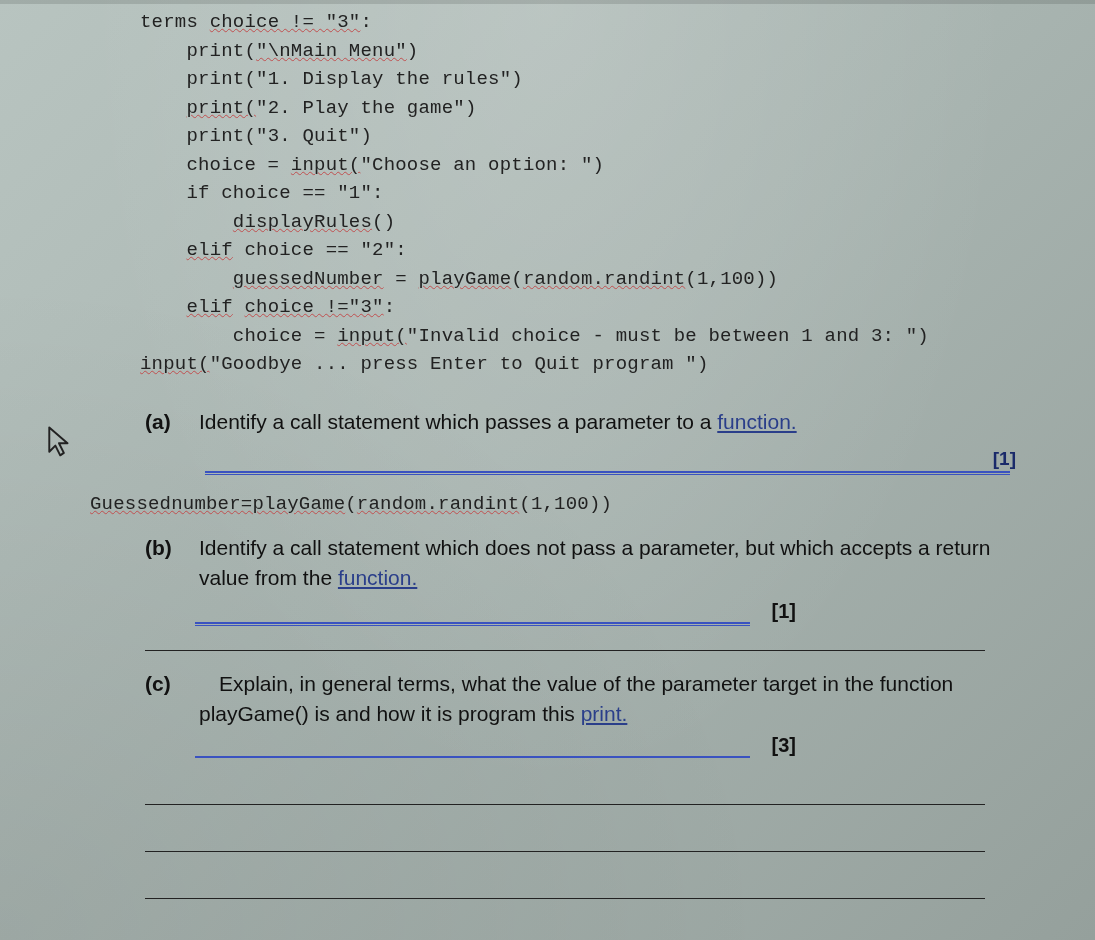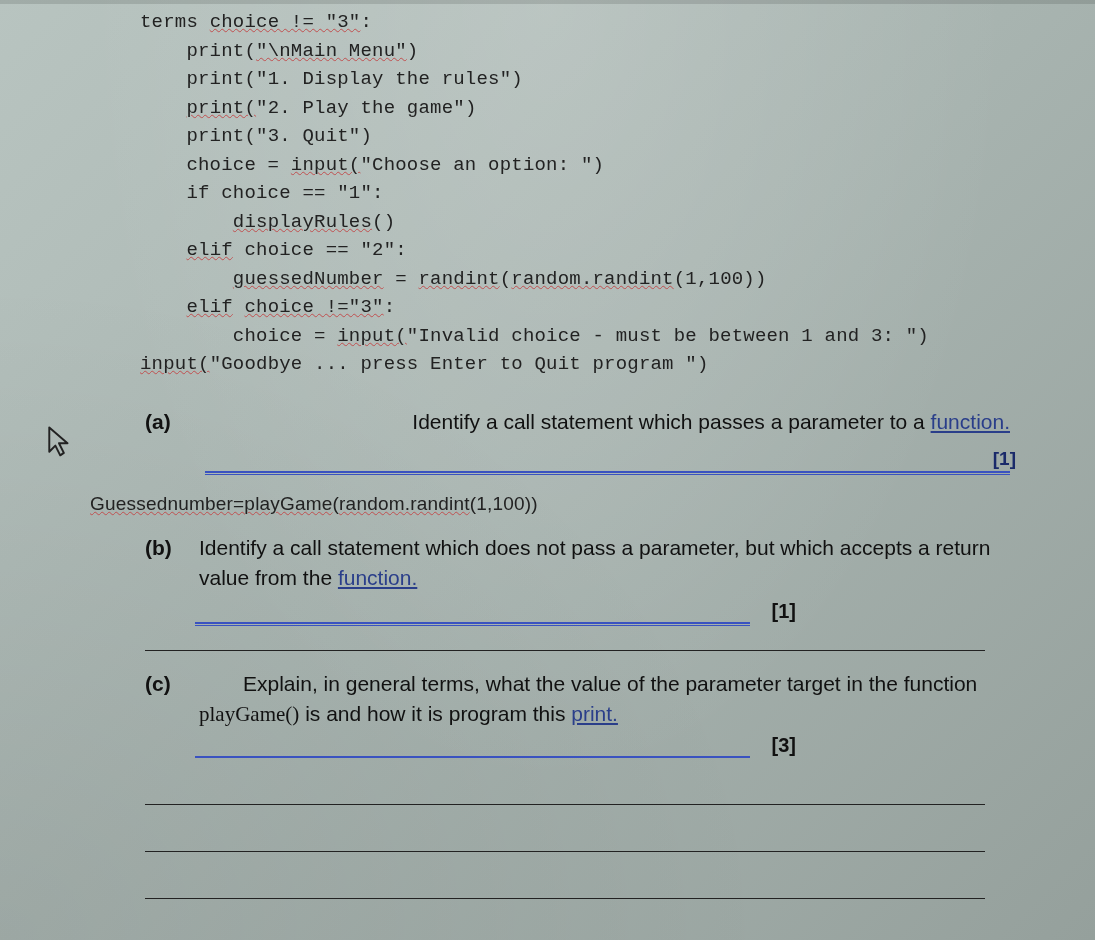--- a/index.html
+++ b/index.html
@@ -177,7 +177,7 @@
 <span><span>    if choice == "1":</span></span>
 <span><span>        </span><span class="squig">displayRules</span><span>()</span></span>
 <span><span>    </span><span class="squig">elif</span><span> choice == "2":</span></span>
-<span><span>        </span><span class="squig">guessedNumber</span><span> = </span><span class="squig">randint</span><span>(</span><span class="squig">random.randint</span><span>(1,100))</span></span>
+<span><span>        </span><span class="squig">guessedNumber</span><span> = </span><span class="squig">playGame</span><span>(</span><span class="squig">random.randint</span><span>(1,100))</span></span>
 <span><span>    </span><span class="squig">elif</span><span> </span><span class="squig">choice !="3"</span><span>:</span></span>
 <span><span>        choice = </span><span class="squig">input(</span><span>"Invalid choice - must be between 1 and 3: "</span><span>)</span></span>
 <span><span class="squig">input(</span><span>"Goodbye ... press Enter to Quit program "</span><span>)</span></span></div>

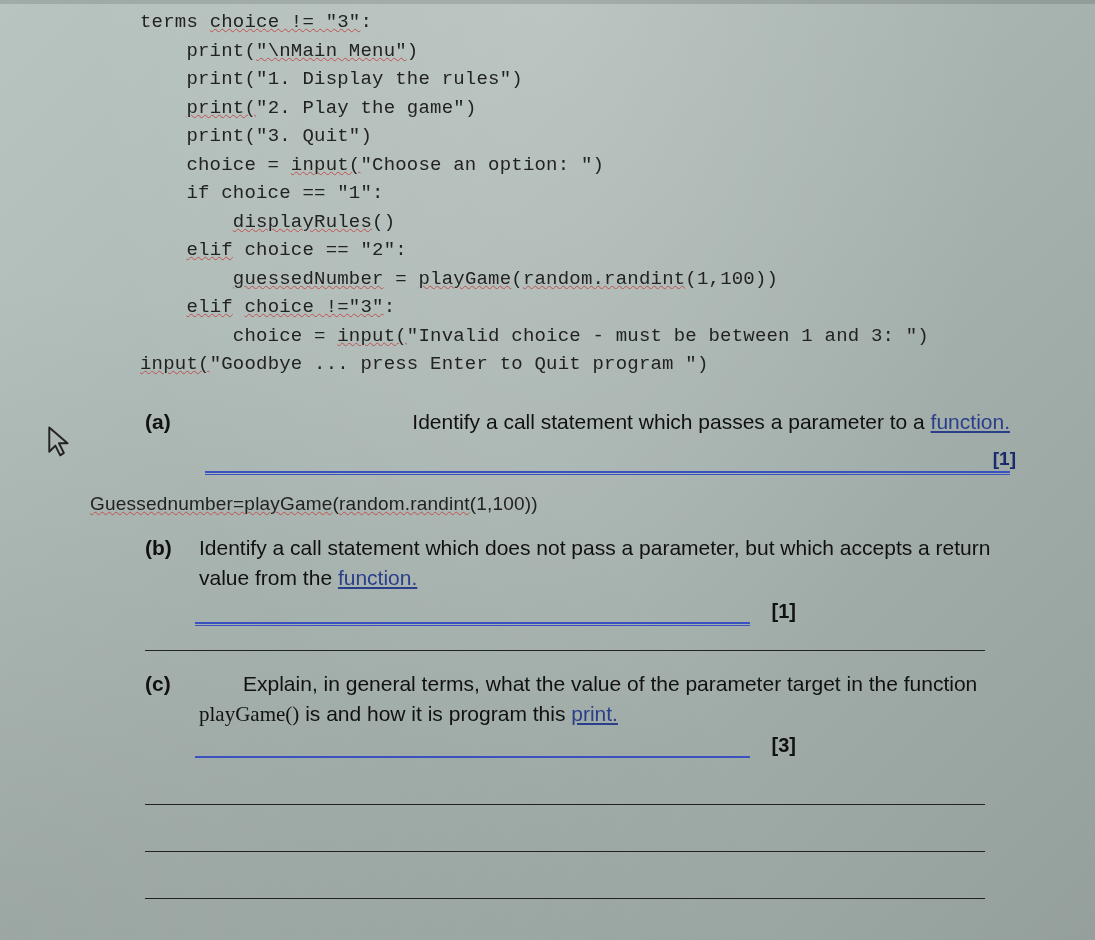--- a/index.html
+++ b/index.html
@@ -185,7 +185,7 @@
   <div class="question">
     <div class="q-row">
       <div class="q-label">(a)</div>
-      <div class="q-text nowrap" style="text-align:right; flex:1;">
+      <div class="q-text nowrap" style="text-align:left; flex:1;">
         <span>Identify a call statement which passes a parameter to a </span><span class="underline-link">function.</span>
       </div>
     </div>

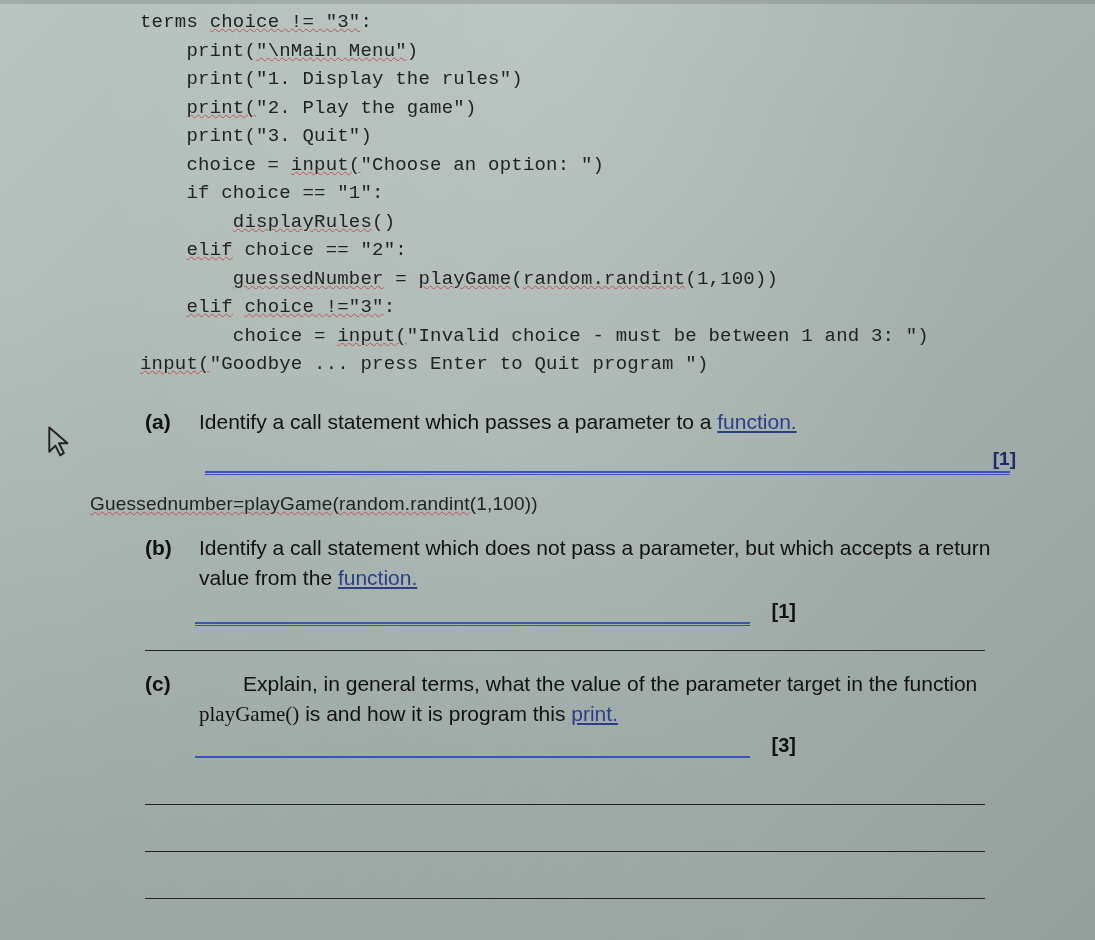--- a/index.html
+++ b/index.html
@@ -87,7 +87,7 @@
     padding-left: 6px;
   }
   .inline-answer {
-    font-family: Liberation Sans, sans-serif;
+    font-family: Liberation Mono, monospace;
     font-size: 19px;
     margin: 20px 0 18px 60px;
     color: #222;

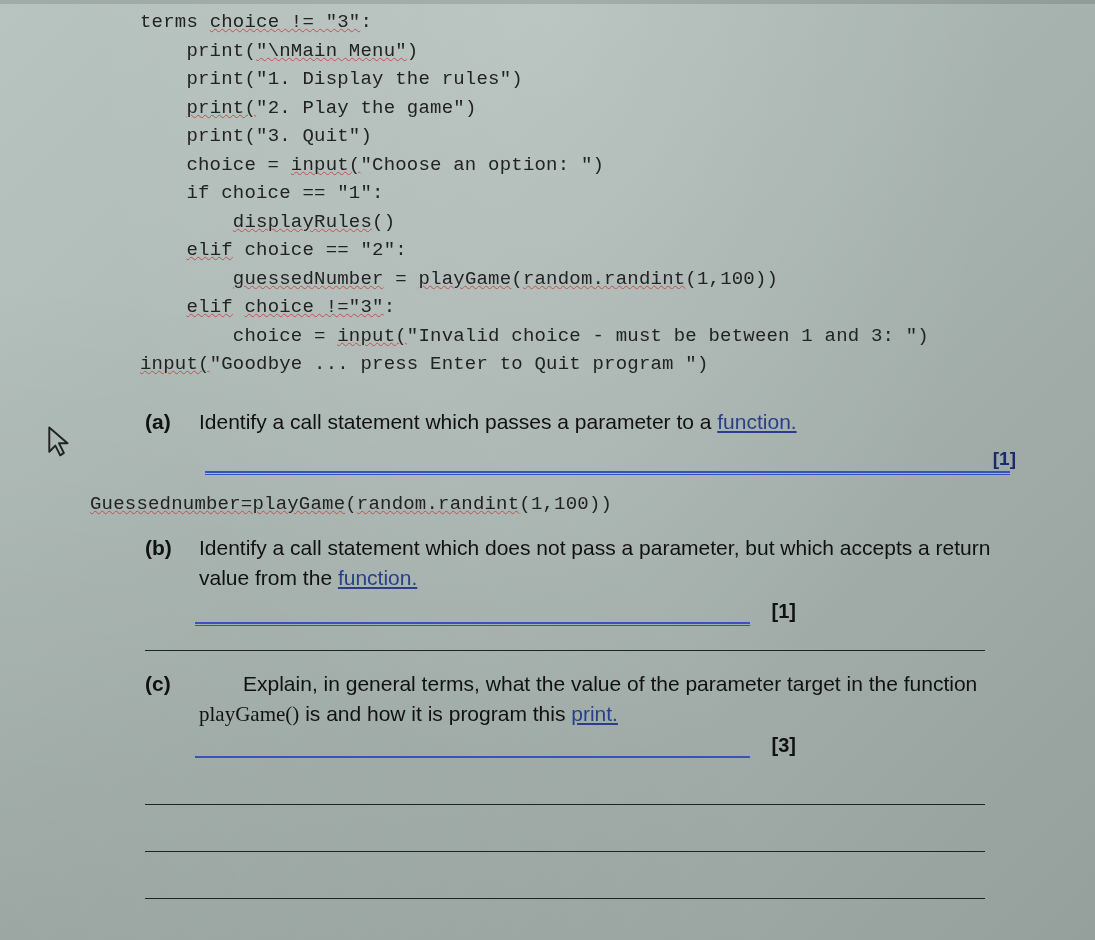--- a/index.html
+++ b/index.html
@@ -222,7 +222,7 @@
     <div class="q-row" style="align-items:flex-start;">
       <div class="q-label">(c)</div>
       <div class="q-text">
-        <span style="margin-left:44px;">Explain, in general terms, what the value of the parameter target in the function </span><span class="squig" style="font-family:Liberation Serif, serif;">playGame()</span><span> is and how it is program this </span><span class="underline-link">print.</span>
+        <span style="margin-left:20px;">Explain, in general terms, what the value of the parameter target in the function </span><span class="squig" style="font-family:Liberation Serif, serif;">playGame()</span><span> is and how it is program this </span><span class="underline-link">print.</span>
       </div>
     </div>
     <div class="q-c-line">

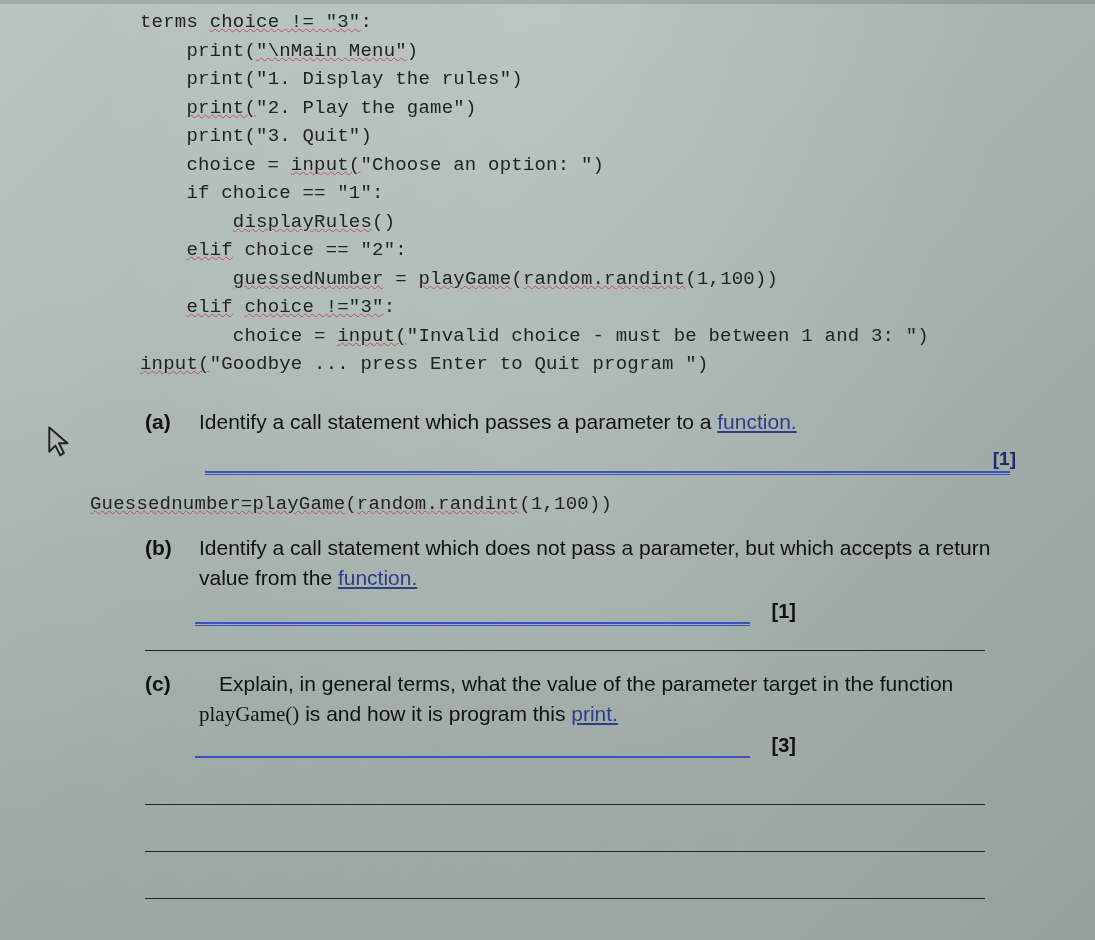--- a/index.html
+++ b/index.html
@@ -222,7 +222,7 @@
     <div class="q-row" style="align-items:flex-start;">
       <div class="q-label">(c)</div>
       <div class="q-text">
-        <span style="margin-left:20px;">Explain, in general terms, what the value of the parameter target in the function </span><span class="squig" style="font-family:Liberation Serif, serif;">playGame()</span><span> is and how it is program this </span><span class="underline-link">print.</span>
+        <span style="margin-left:20px;">Explain, in general terms, what the value of the parameter target in the function </span><span class="squig" style="font-family:Liberation Sans, sans-serif;">playGame()</span><span> is and how it is program this </span><span class="underline-link">print.</span>
       </div>
     </div>
     <div class="q-c-line">

